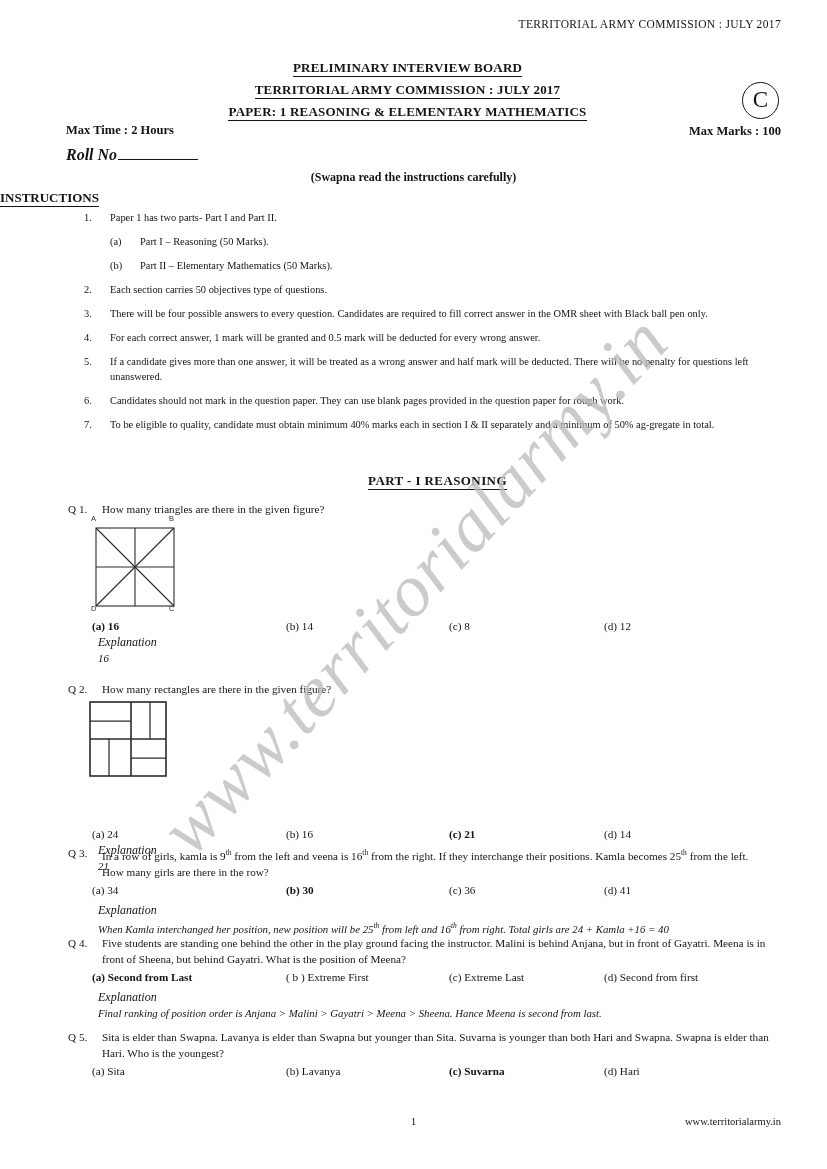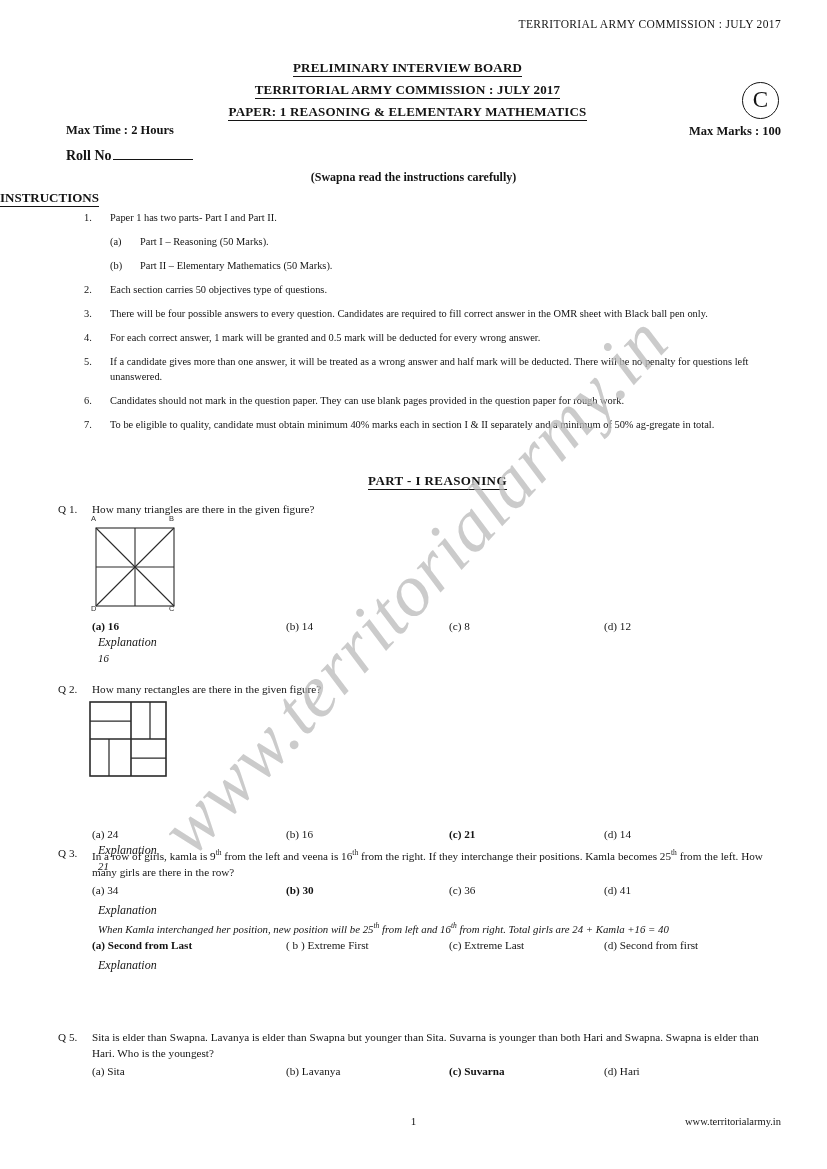--- a/index.html
+++ b/index.html
@@ -108,7 +108,8 @@
     left: 66px;
     top: 146px;
     font-weight: bold;
-    font-size: 14px;
+    font-size: 16px;
+    font-style: italic;
   }
   .rollno .blank {
     display: inline-block;

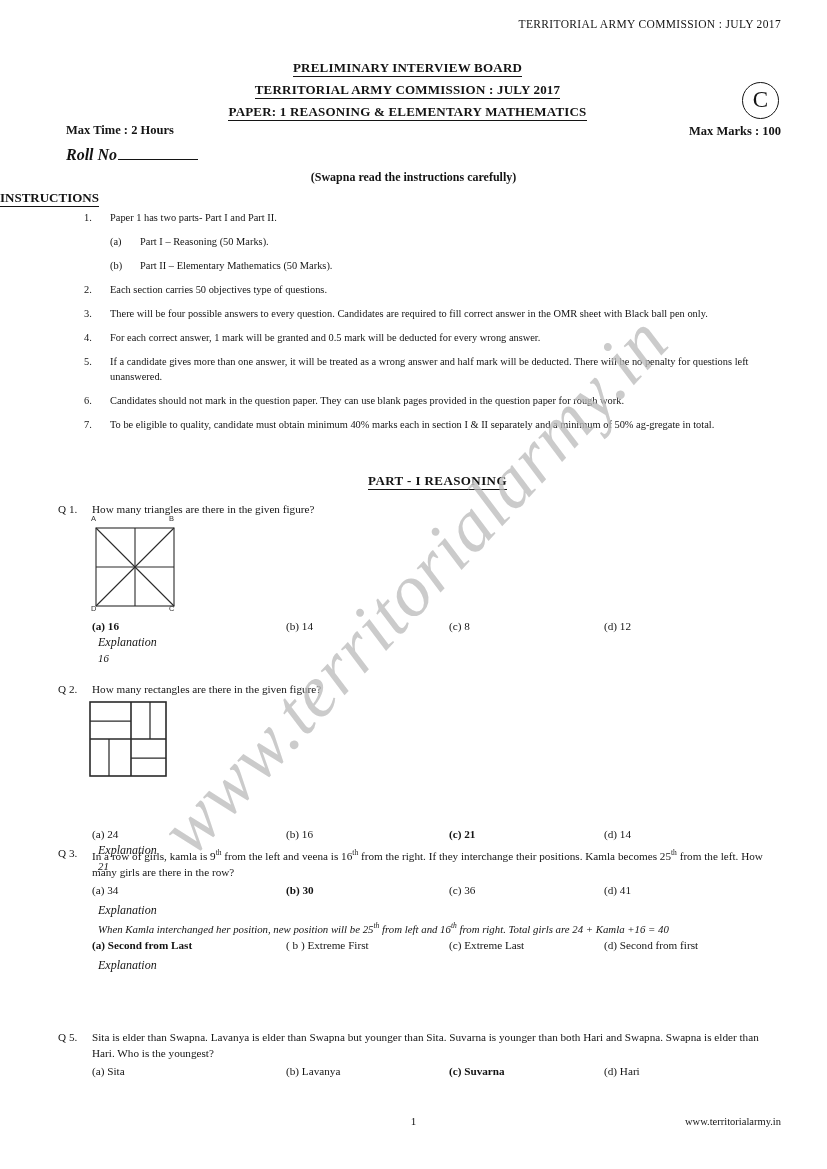--- a/index.html
+++ b/index.html
@@ -194,6 +194,7 @@
   }
   .q-head {
     display: flex;
+    margin-left: 10px;
   }
   .q-label {
     flex: 0 0 34px;

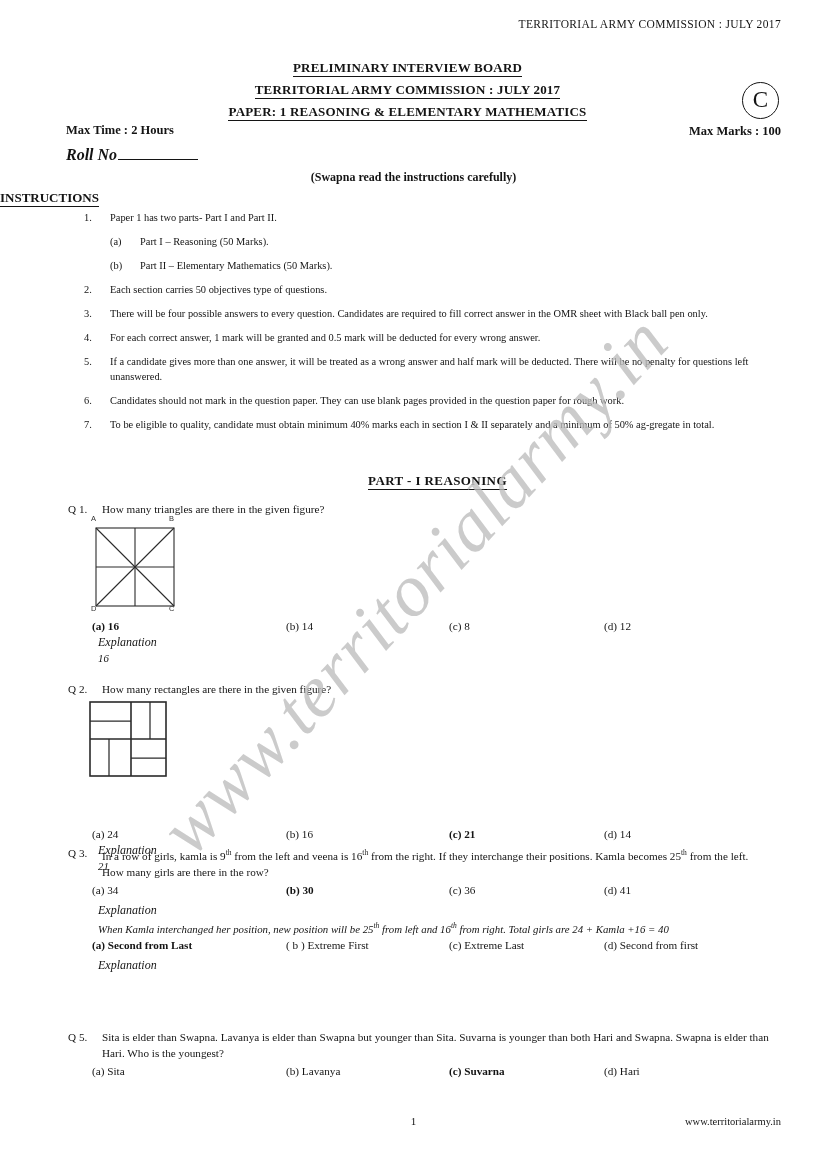--- a/index.html
+++ b/index.html
@@ -418,6 +418,10 @@
     </div>
 
     <div class="q" style="top:935px;">
+      <div class="q-head">
+        <div class="q-label">Q 4.</div>
+        <div class="q-text">Five students are standing one behind the other in the play ground facing the instructor. Malini is behind Anjana, but in front of Gayatri. Meena is in front of Sheena, but behind Gayatri. What is the position of Meena?</div>
+      </div>
       <div class="options" style="margin-top:2px;">
         <div class="opt o0 bold"><span>(a)</span> <span>Second from Last</span></div>
         <div class="opt o1"><span>( b )</span> <span>Extreme First</span></div>

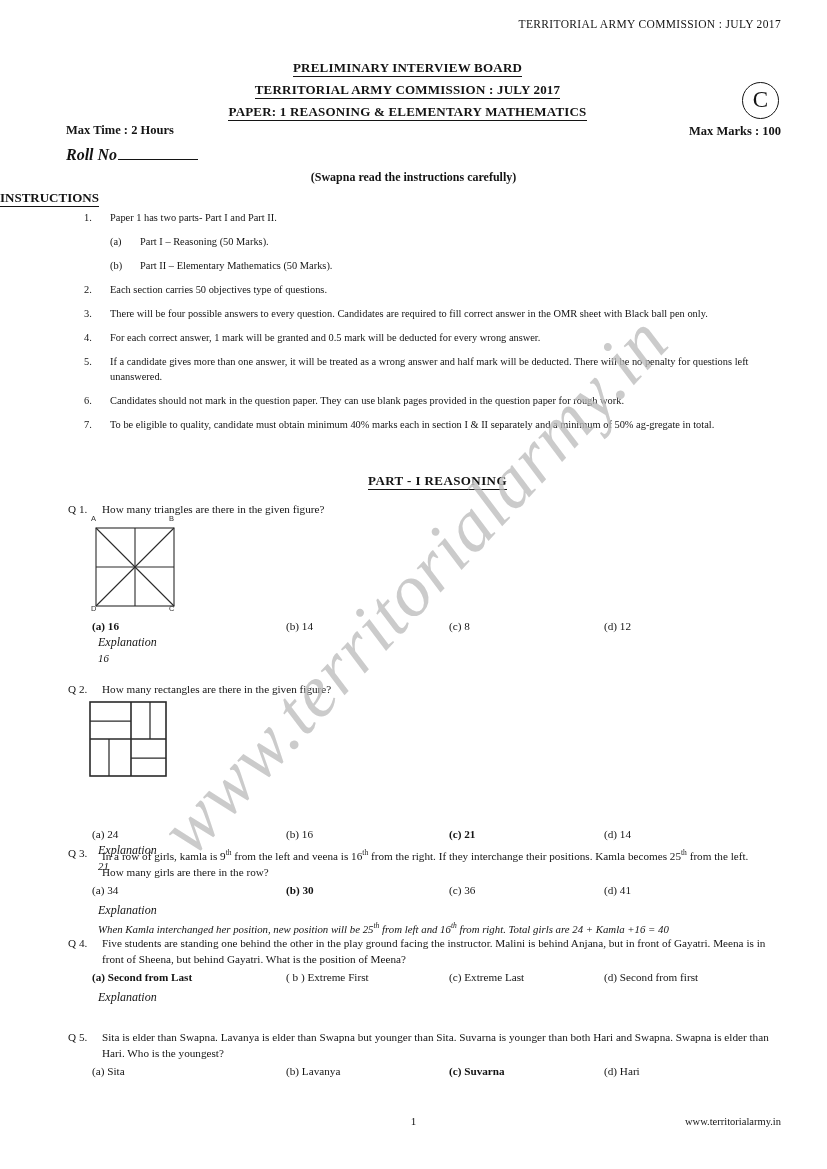--- a/index.html
+++ b/index.html
@@ -429,6 +429,7 @@
         <div class="opt o3"><span>(d)</span> <span>Second from first</span></div>
       </div>
       <div class="expl-label" style="margin-top:4px;">Explanation</div>
+      <div class="expl-text">Final ranking of position order is Anjana &gt; Malini &gt; Gayatri &gt; Meena &gt; Sheena. Hance Meena is second from last.</div>
     </div>
 
     <div class="q" style="top:1029px;">

